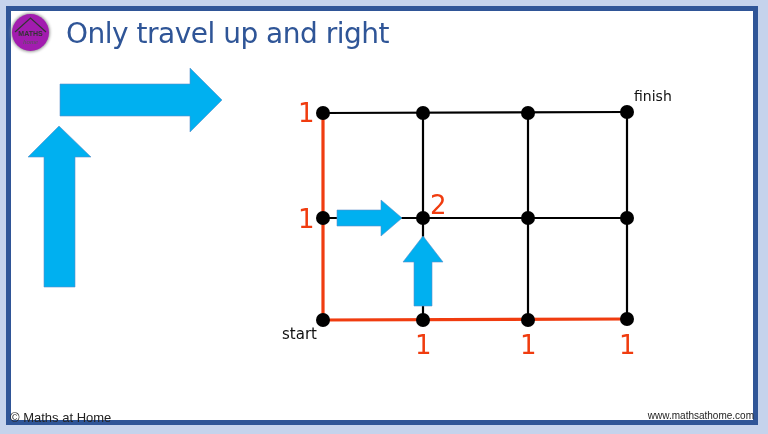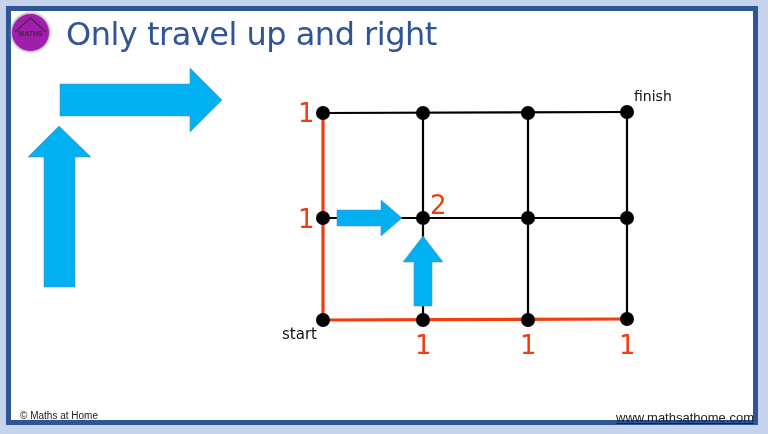--- a/index.html
+++ b/index.html
@@ -6,7 +6,7 @@
   body { width: 768px; height: 434px; background: #c5d3ec; position: relative; overflow: hidden; font-family: "Liberation Sans", sans-serif; }
   .slide { position: absolute; left: 6px; top: 6px; width: 752px; height: 419px; background: #ffffff; border: 5px solid #2f5597; box-sizing: border-box; }
   .logo { position: absolute; left: 12px; top: 14px; width: 37px; height: 37px; border-radius: 50%; background: #a21caf; box-shadow: 0 0 3px 1px #9a9a9a; overflow: hidden; }
-  .title { position: absolute; left: 66px; top: 18px; font-size: 32px; color: #2f5597; font-family: "DejaVu Sans", sans-serif; letter-spacing: -0.5px; white-space: nowrap; line-height: 32px; }
+  .title { position: absolute; left: 66px; top: 18px; font-size: 28px; color: #2f5597; font-family: "DejaVu Sans", sans-serif; letter-spacing: -0.5px; white-space: nowrap; line-height: 32px; }
   .footer-left { position: absolute; left: 10px; top: 410px; font-size: 10px; color: #222; margin-left: 10px; }
   .footer-right { position: absolute; right: 14px; top: 410px; font-size: 13px; color: #222; text-decoration: underline; }
   svg.diagram { position: absolute; left: 0; top: 0; }

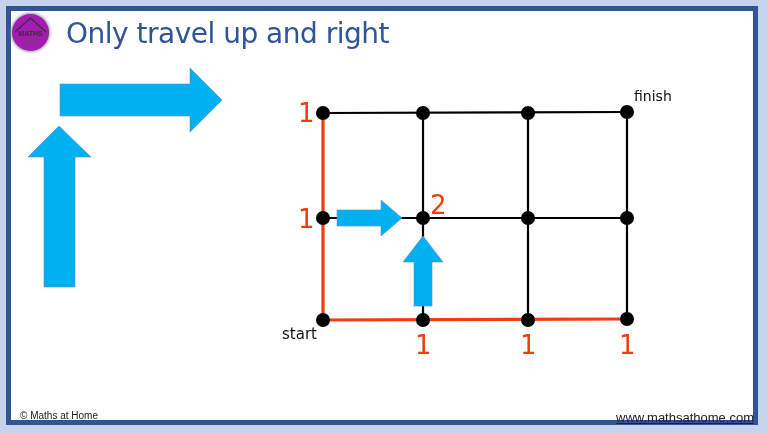--- a/index.html
+++ b/index.html
@@ -7,7 +7,7 @@
   .slide { position: absolute; left: 6px; top: 6px; width: 752px; height: 419px; background: #ffffff; border: 5px solid #2f5597; box-sizing: border-box; }
   .logo { position: absolute; left: 12px; top: 14px; width: 37px; height: 37px; border-radius: 50%; background: #a21caf; box-shadow: 0 0 3px 1px #9a9a9a; overflow: hidden; }
   .title { position: absolute; left: 66px; top: 18px; font-size: 28px; color: #2f5597; font-family: "DejaVu Sans", sans-serif; letter-spacing: -0.5px; white-space: nowrap; line-height: 32px; }
-  .footer-left { position: absolute; left: 10px; top: 410px; font-size: 10px; color: #222; margin-left: 10px; }
+  .footer-left { position: absolute; left: 10px; top: 410px; font-size: 13px; color: #222; }
   .footer-right { position: absolute; right: 14px; top: 410px; font-size: 13px; color: #222; text-decoration: underline; }
   svg.diagram { position: absolute; left: 0; top: 0; }
   .lbl { font-family: "DejaVu Sans", sans-serif; }

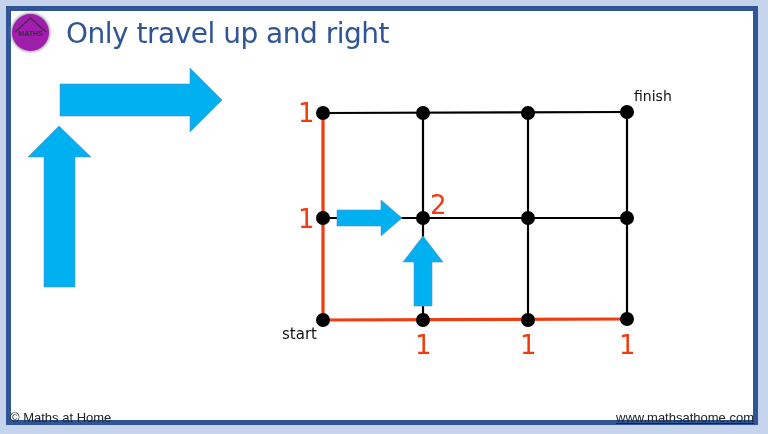--- a/index.html
+++ b/index.html
@@ -8,7 +8,7 @@
   .logo { position: absolute; left: 12px; top: 14px; width: 37px; height: 37px; border-radius: 50%; background: #a21caf; box-shadow: 0 0 3px 1px #9a9a9a; overflow: hidden; }
   .title { position: absolute; left: 66px; top: 18px; font-size: 28px; color: #2f5597; font-family: "DejaVu Sans", sans-serif; letter-spacing: -0.5px; white-space: nowrap; line-height: 32px; }
   .footer-left { position: absolute; left: 10px; top: 410px; font-size: 13px; color: #222; }
-  .footer-right { position: absolute; right: 14px; top: 410px; font-size: 13px; color: #222; text-decoration: underline; }
+  .footer-right { position: absolute; right: 14px; top: 410px; font-size: 10px; color: #222; }
   svg.diagram { position: absolute; left: 0; top: 0; }
   .lbl { font-family: "DejaVu Sans", sans-serif; }
 </style>

